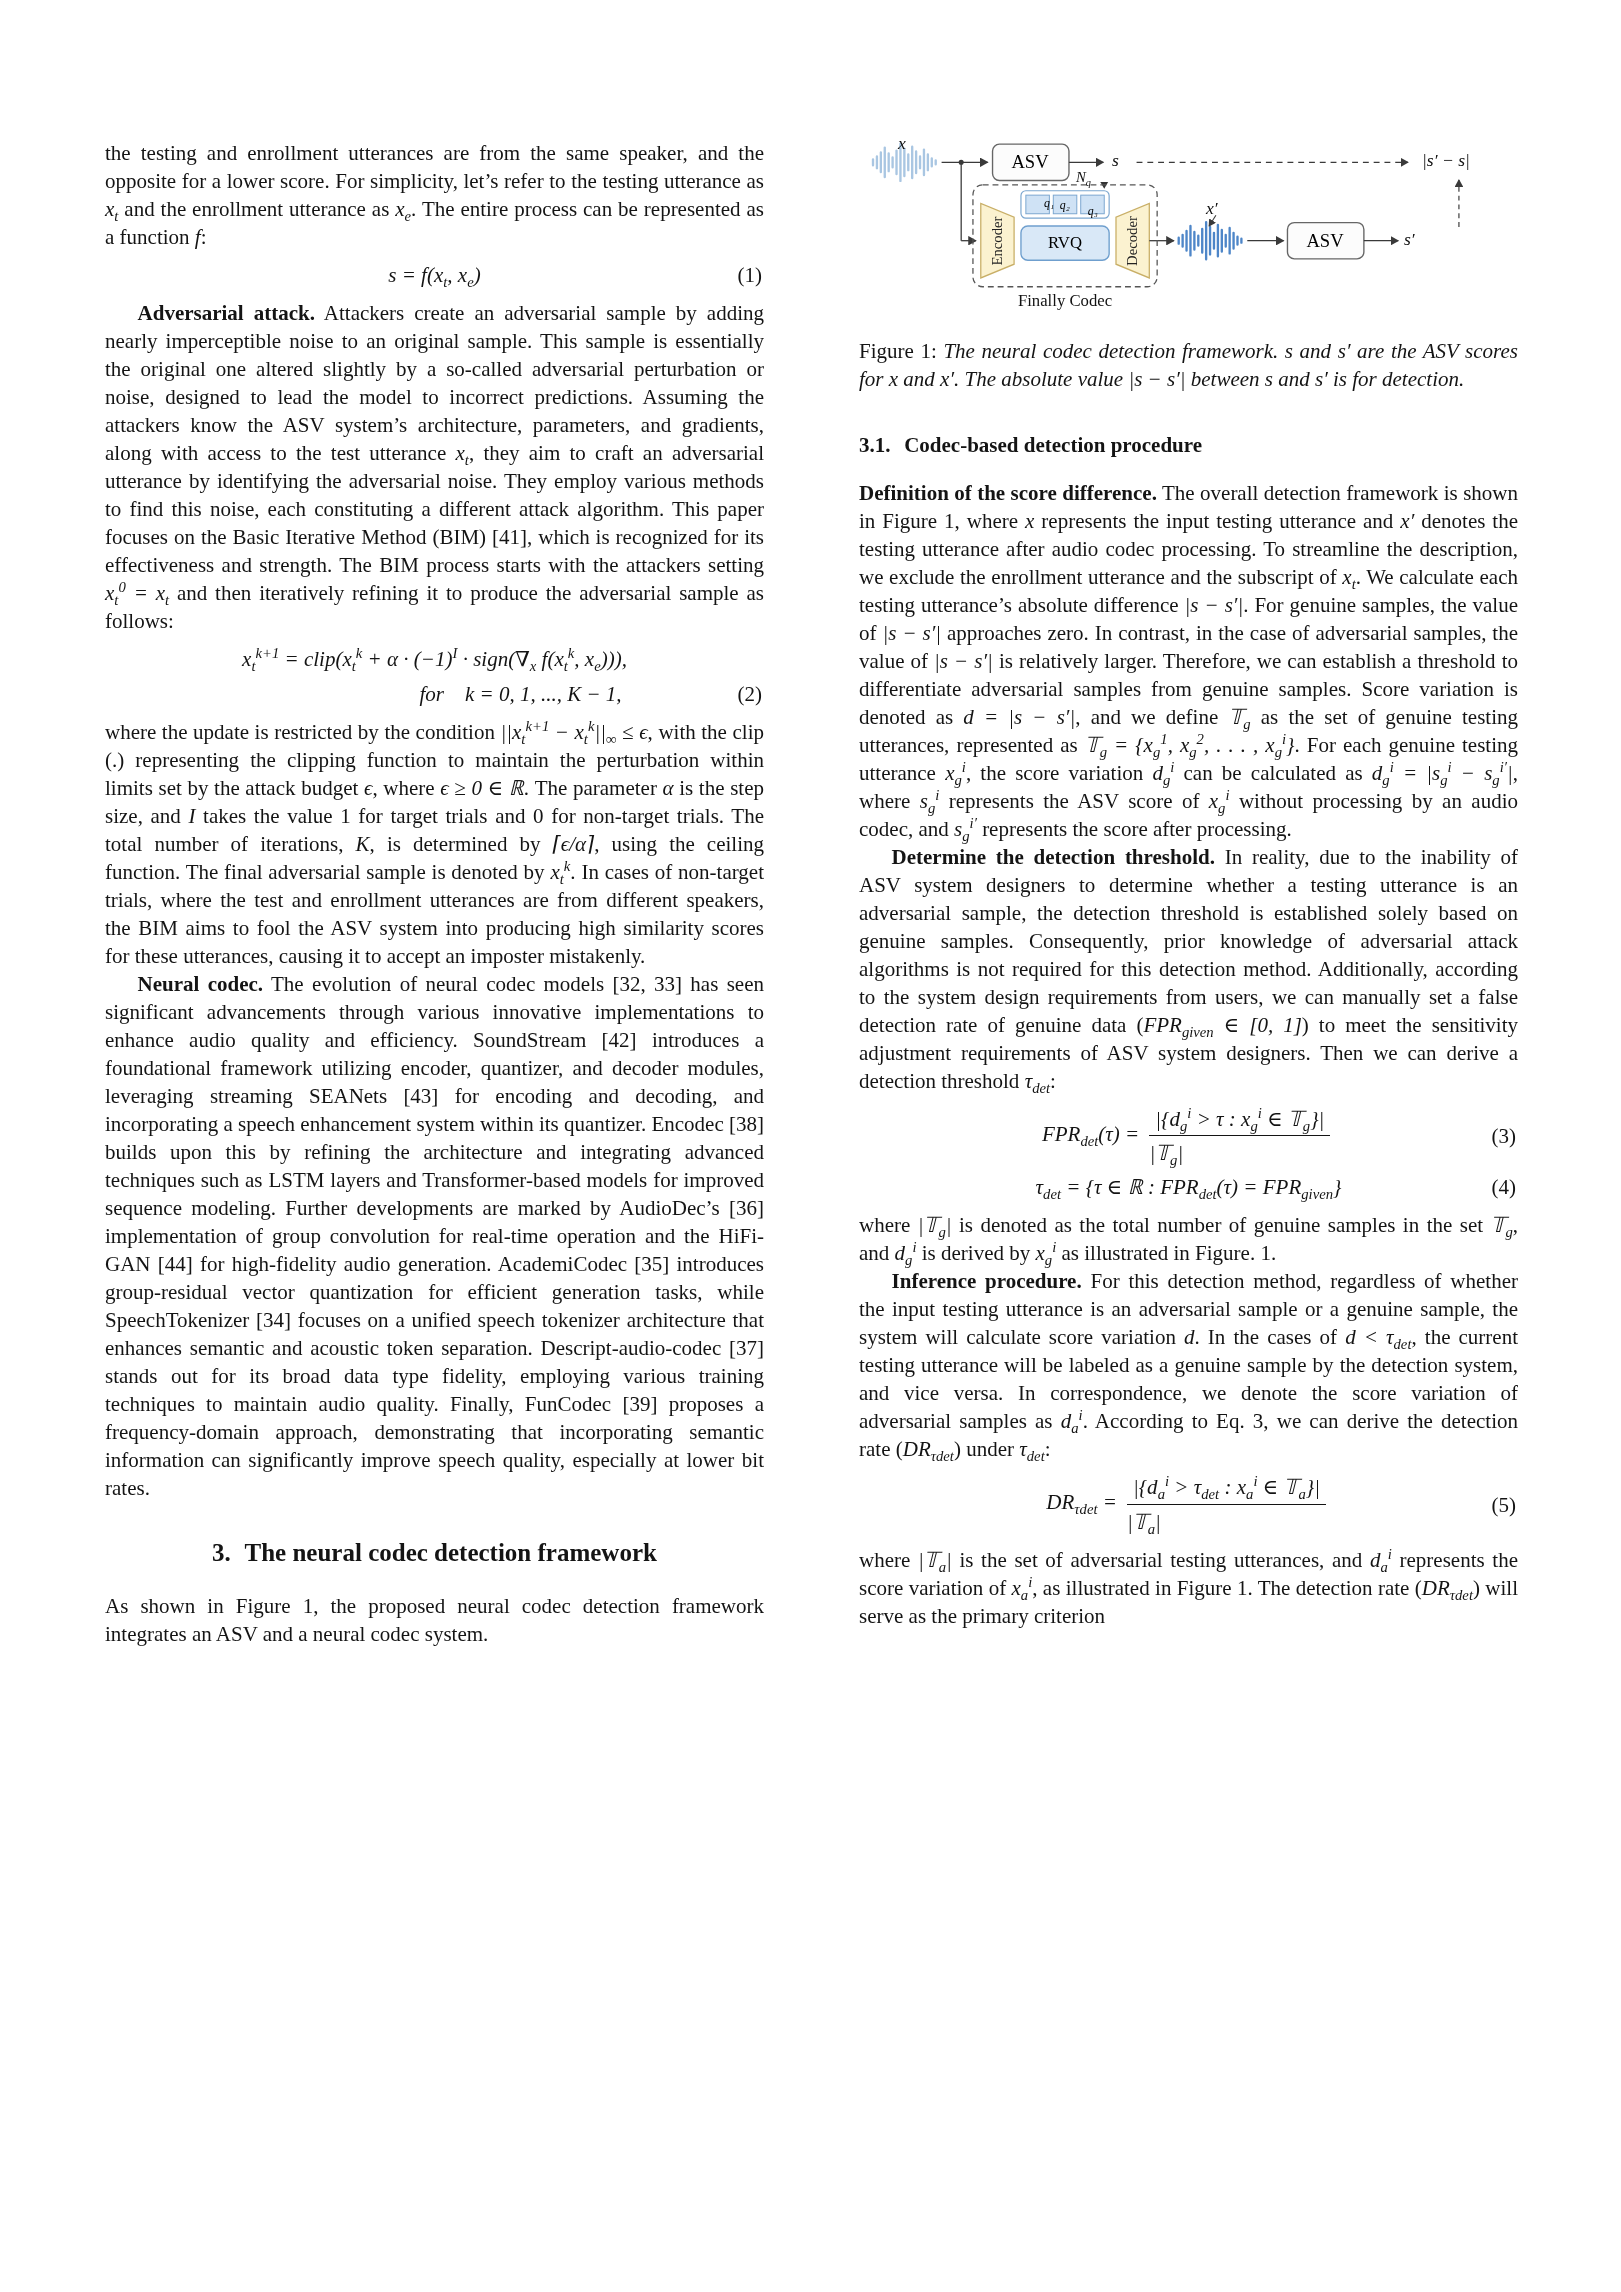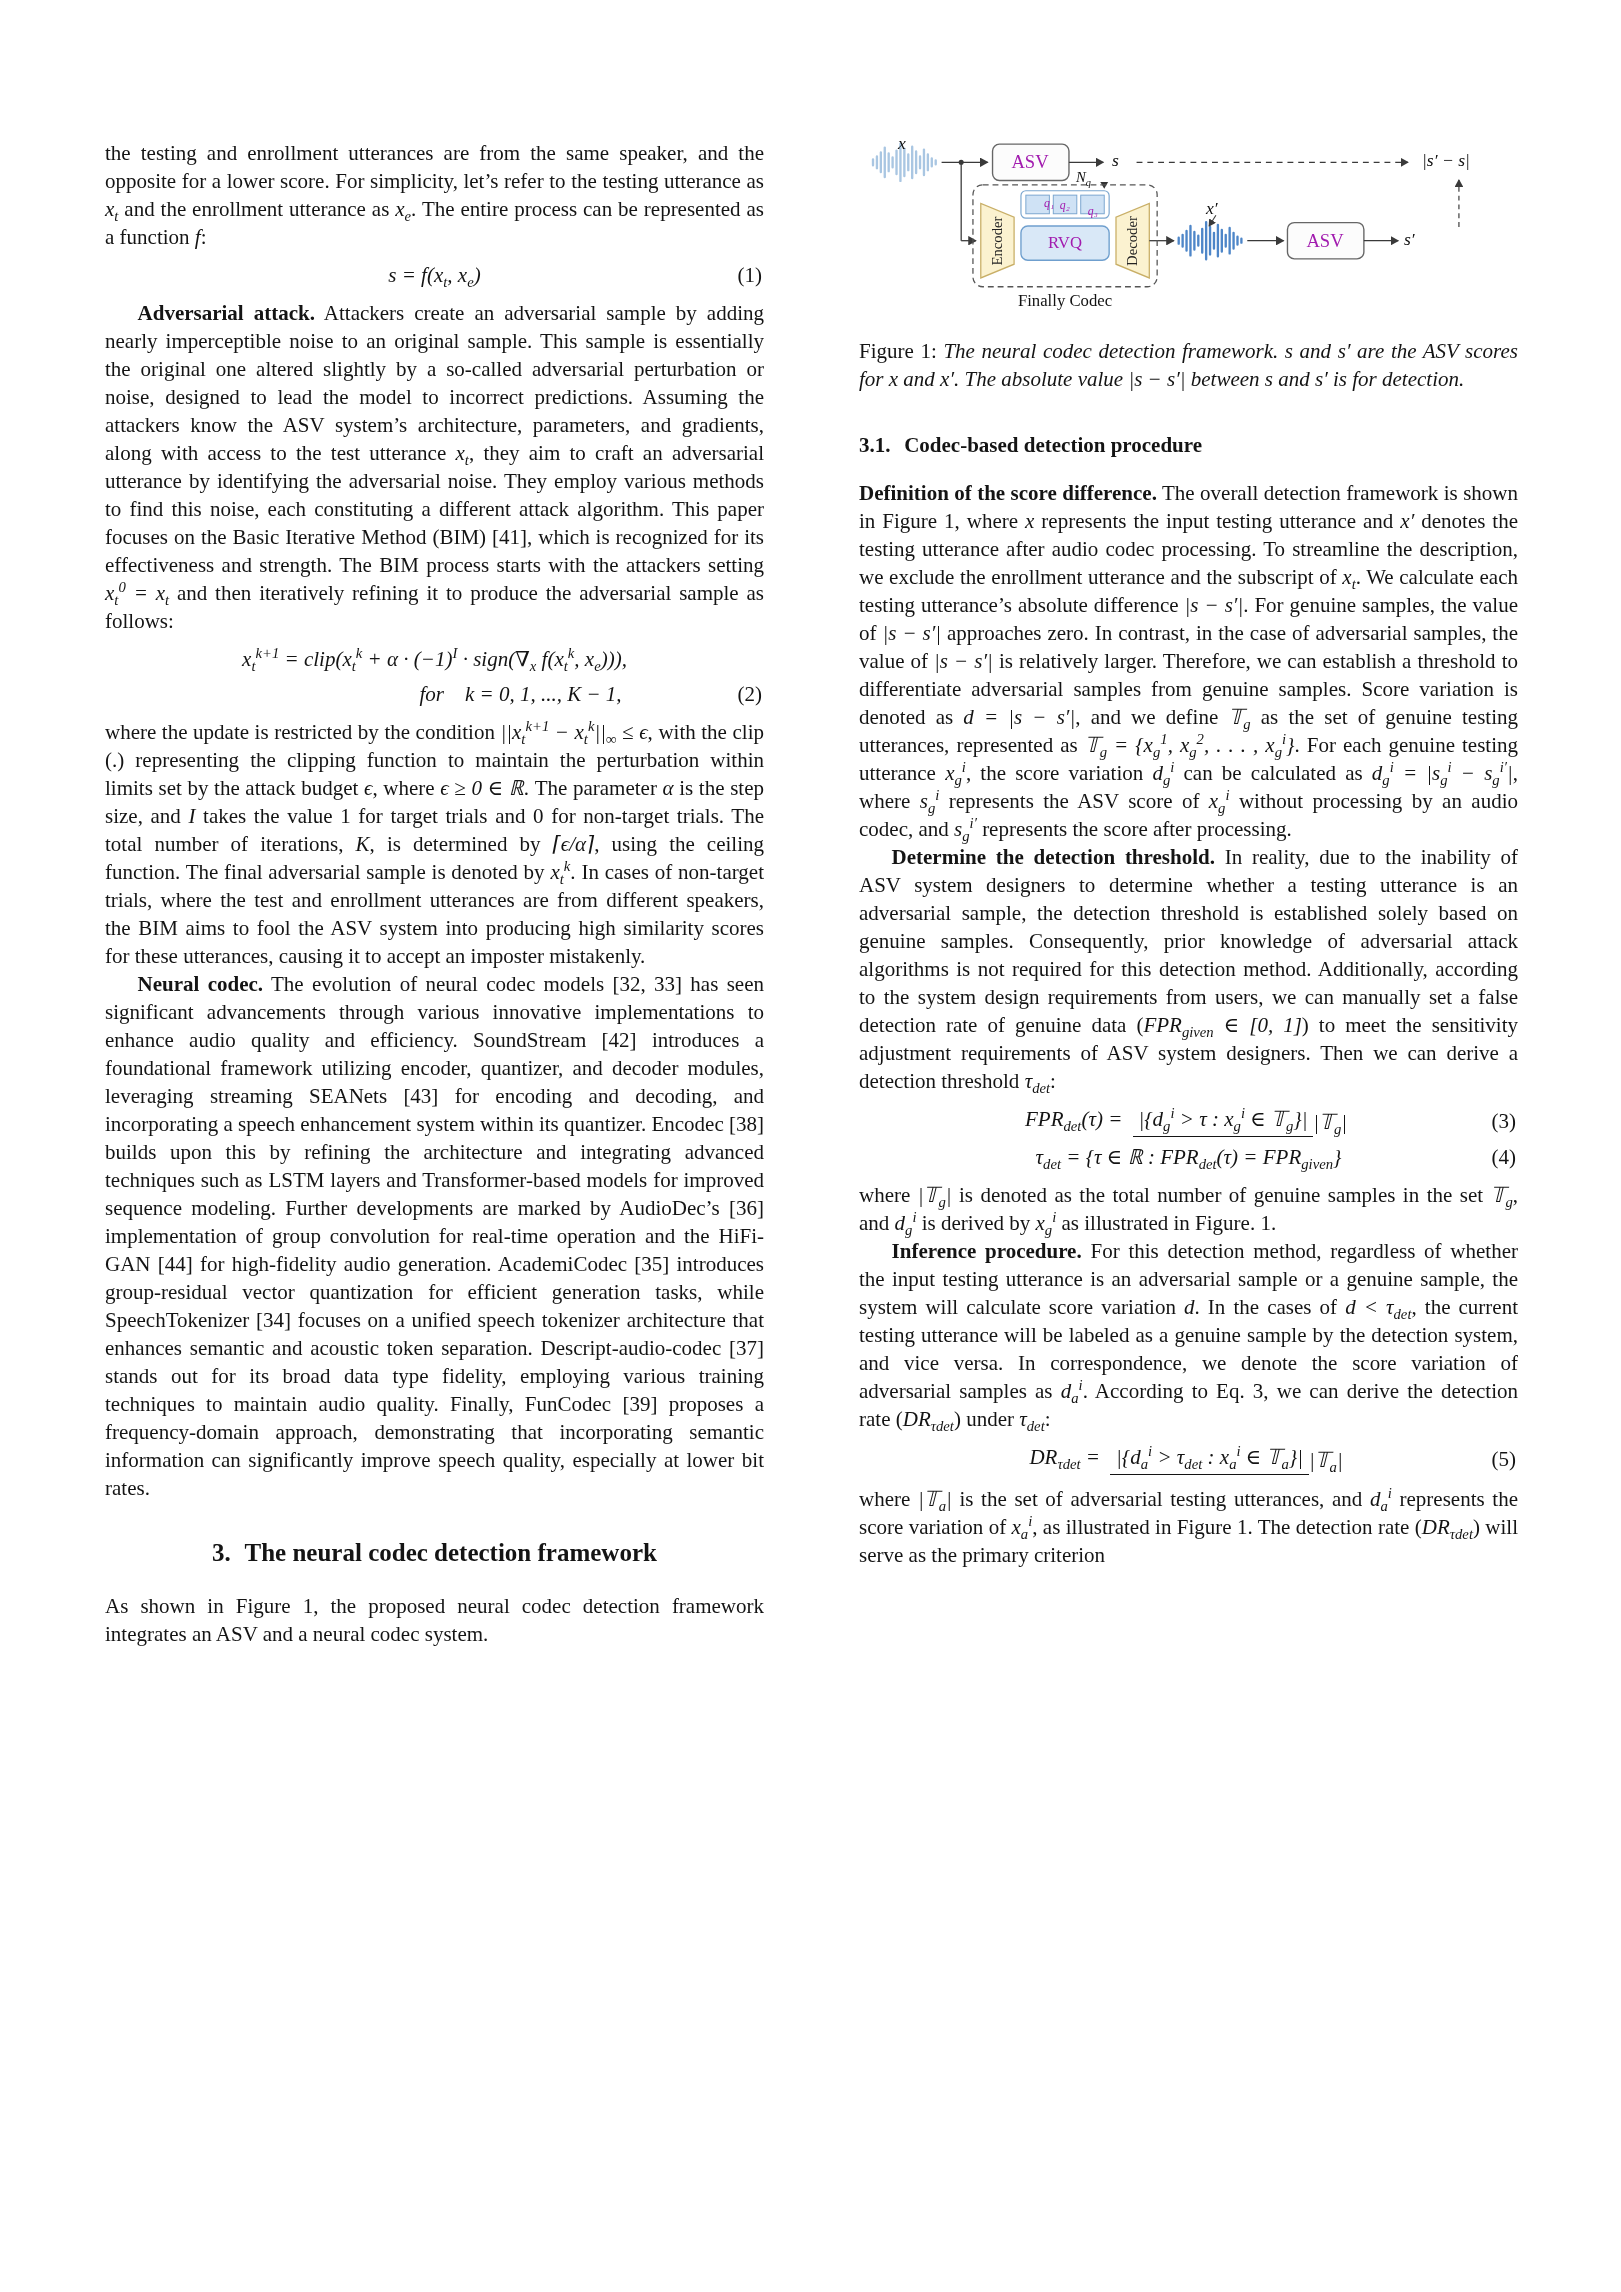--- a/index.html
+++ b/index.html
@@ -29,7 +29,7 @@
   .figure-wrap svg{position:absolute;left:0;top:0;}
   .fig-label{position:absolute;line-height:1;white-space:nowrap;font-size:17.6px;color:#111;}
   .fig-math{font-style:italic;}
-  .fig-boxlabel{position:absolute;display:flex;align-items:center;justify-content:center;line-height:1;color:#a21caf;}
+  .fig-boxlabel{position:absolute;display:flex;align-items:center;justify-content:center;line-height:1;color:#000000;}
   .fig-rot{position:absolute;transform:translate(-50%,-50%) rotate(-90deg);white-space:nowrap;line-height:1;font-size:14.7px;color:#222;}
   .vcenter{transform:translateY(-55%);}
   .caption{margin-top:13.7px;text-align:justify;}

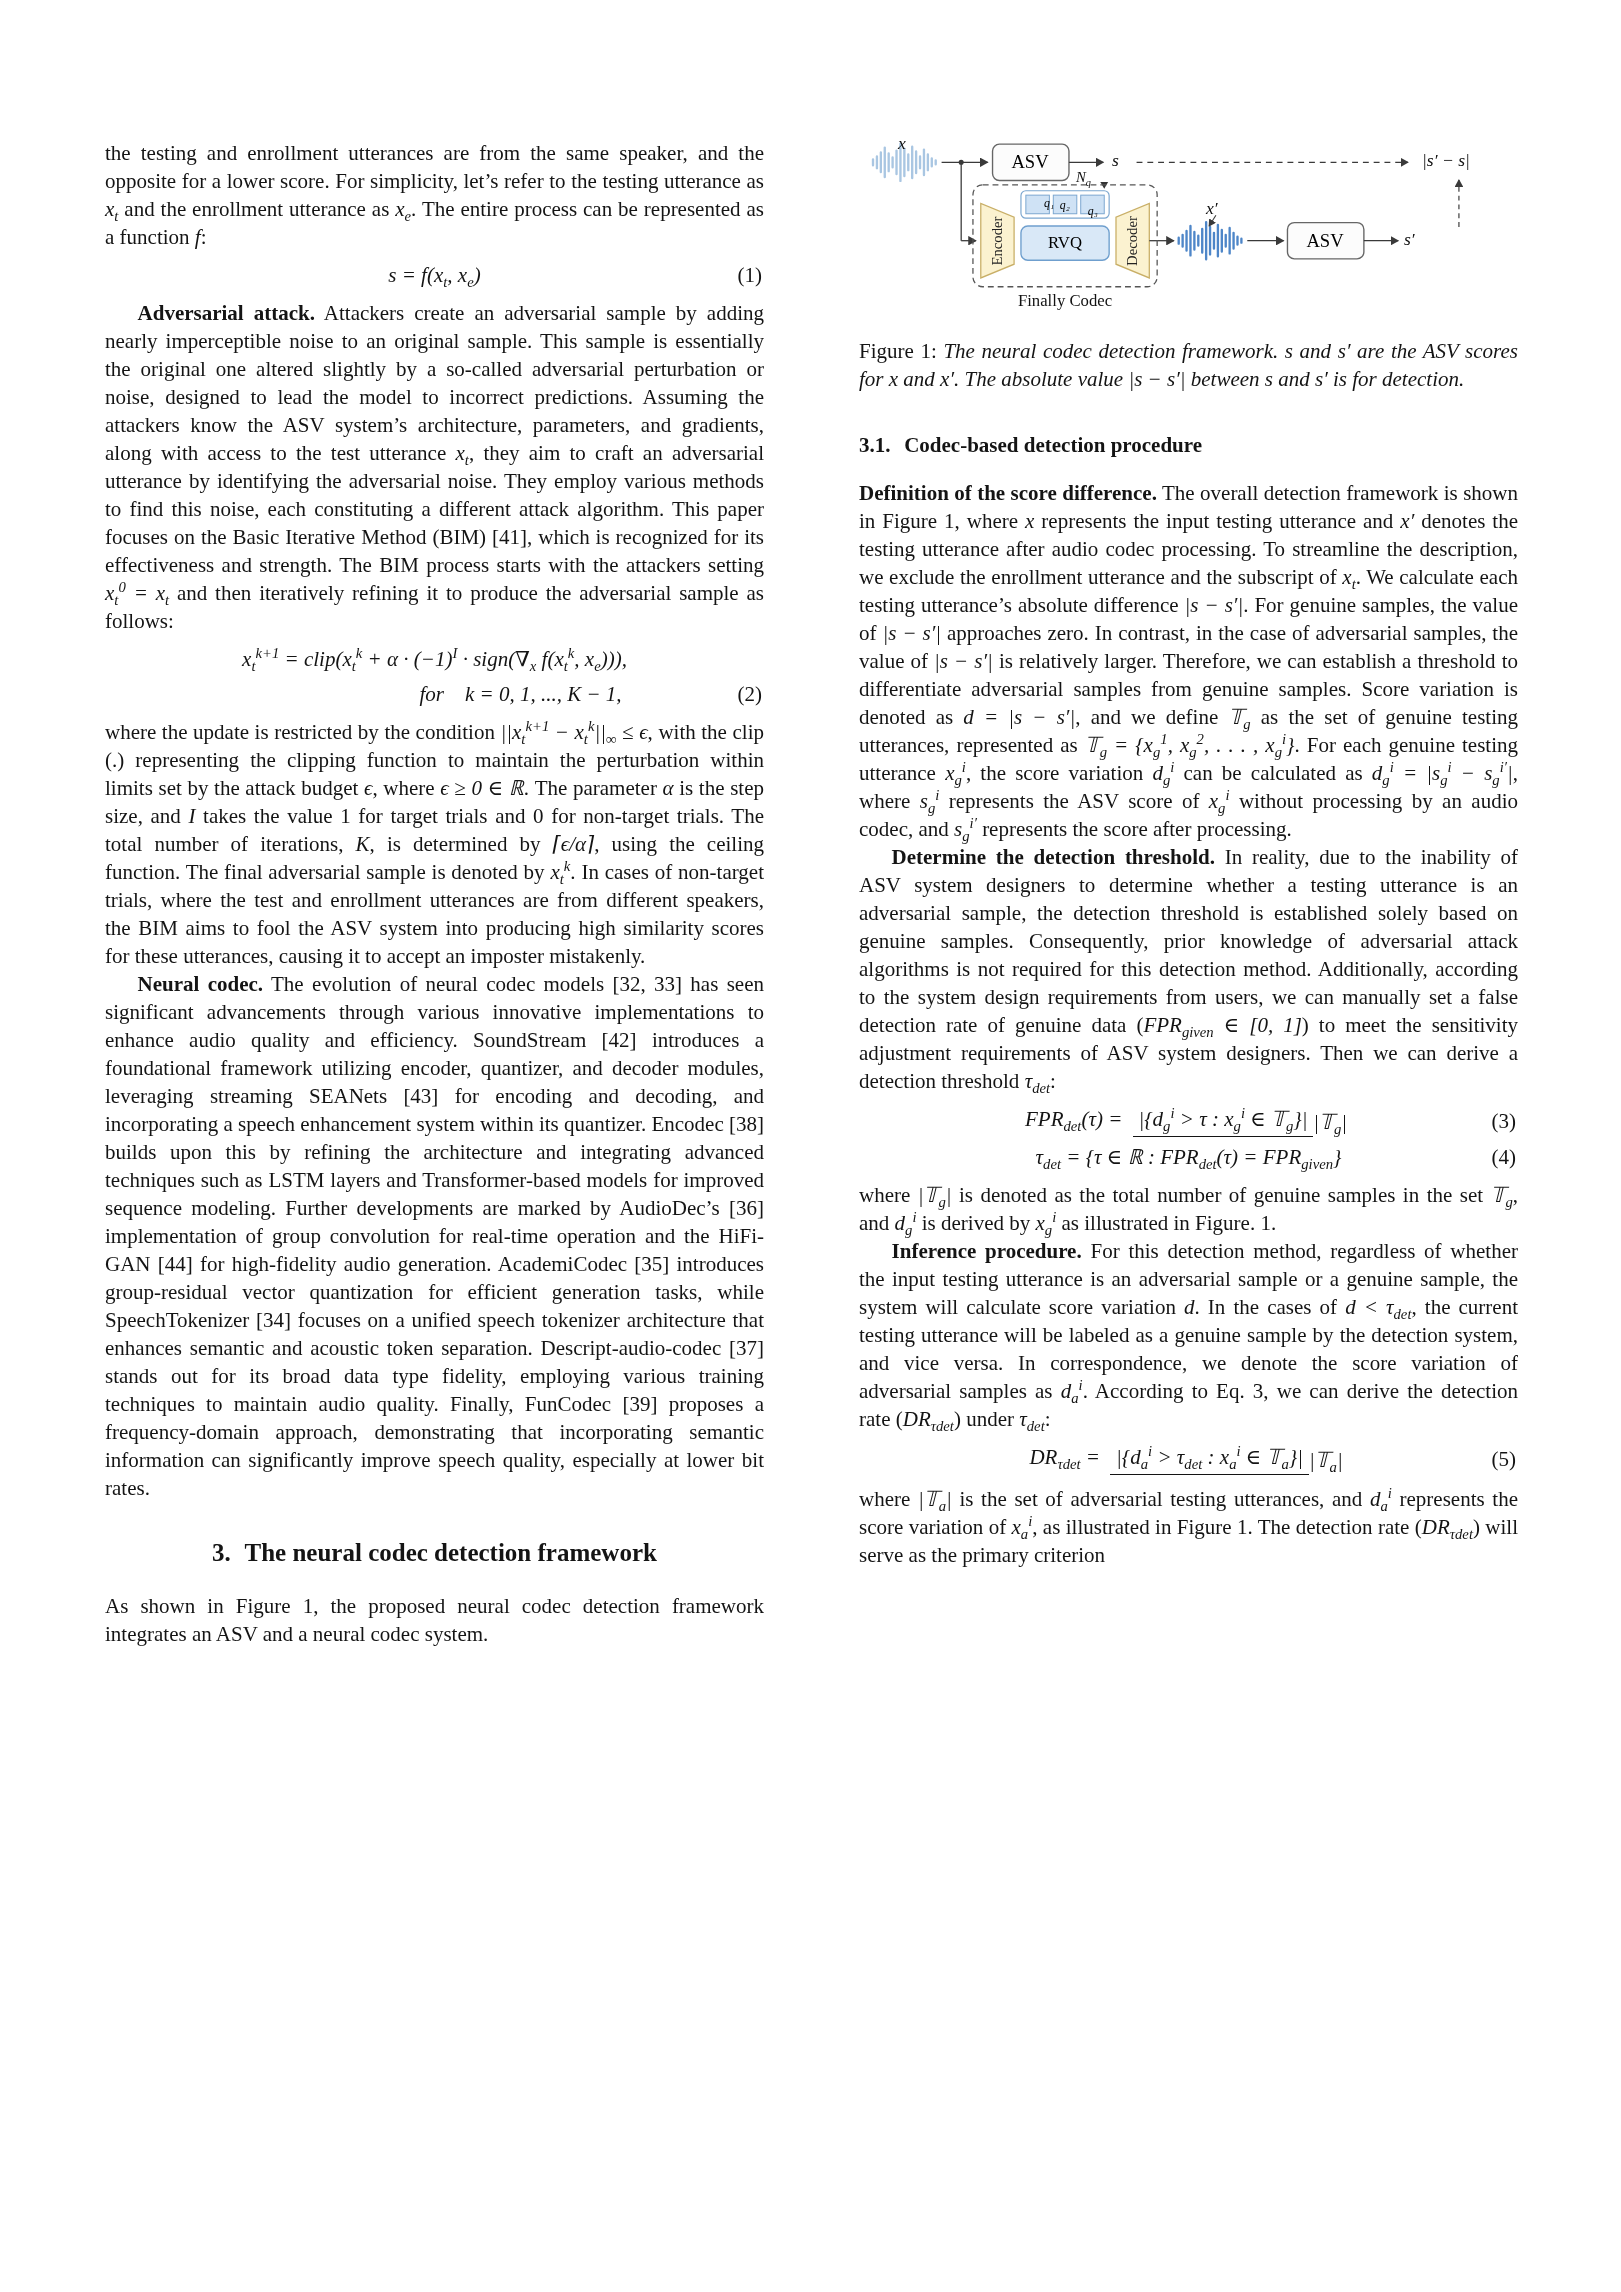--- a/index.html
+++ b/index.html
@@ -19,7 +19,7 @@
   .eq-line2{position:relative;padding-left:172px;margin-top:6.9px;}
   .eq-tight-bottom{margin-bottom:5.9px;}
   .eq-tight-top{margin-top:5.9px;}
-  .frac{display:inline-flex;flex-direction:row;vertical-align:middle;text-align:right;margin:0 4.9px;}
+  .frac{display:inline-flex;flex-direction:column;vertical-align:middle;text-align:left;margin:0 4.9px;}
   .fnum{border-bottom:1.4px solid #141414;padding:0 5.9px 2.9px;}
   .fden{padding-top:2.9px;}
   h2.sec-heading{font-size:25px;font-weight:bold;text-align:center;margin:35px 0 23.5px;line-height:1.25;}

